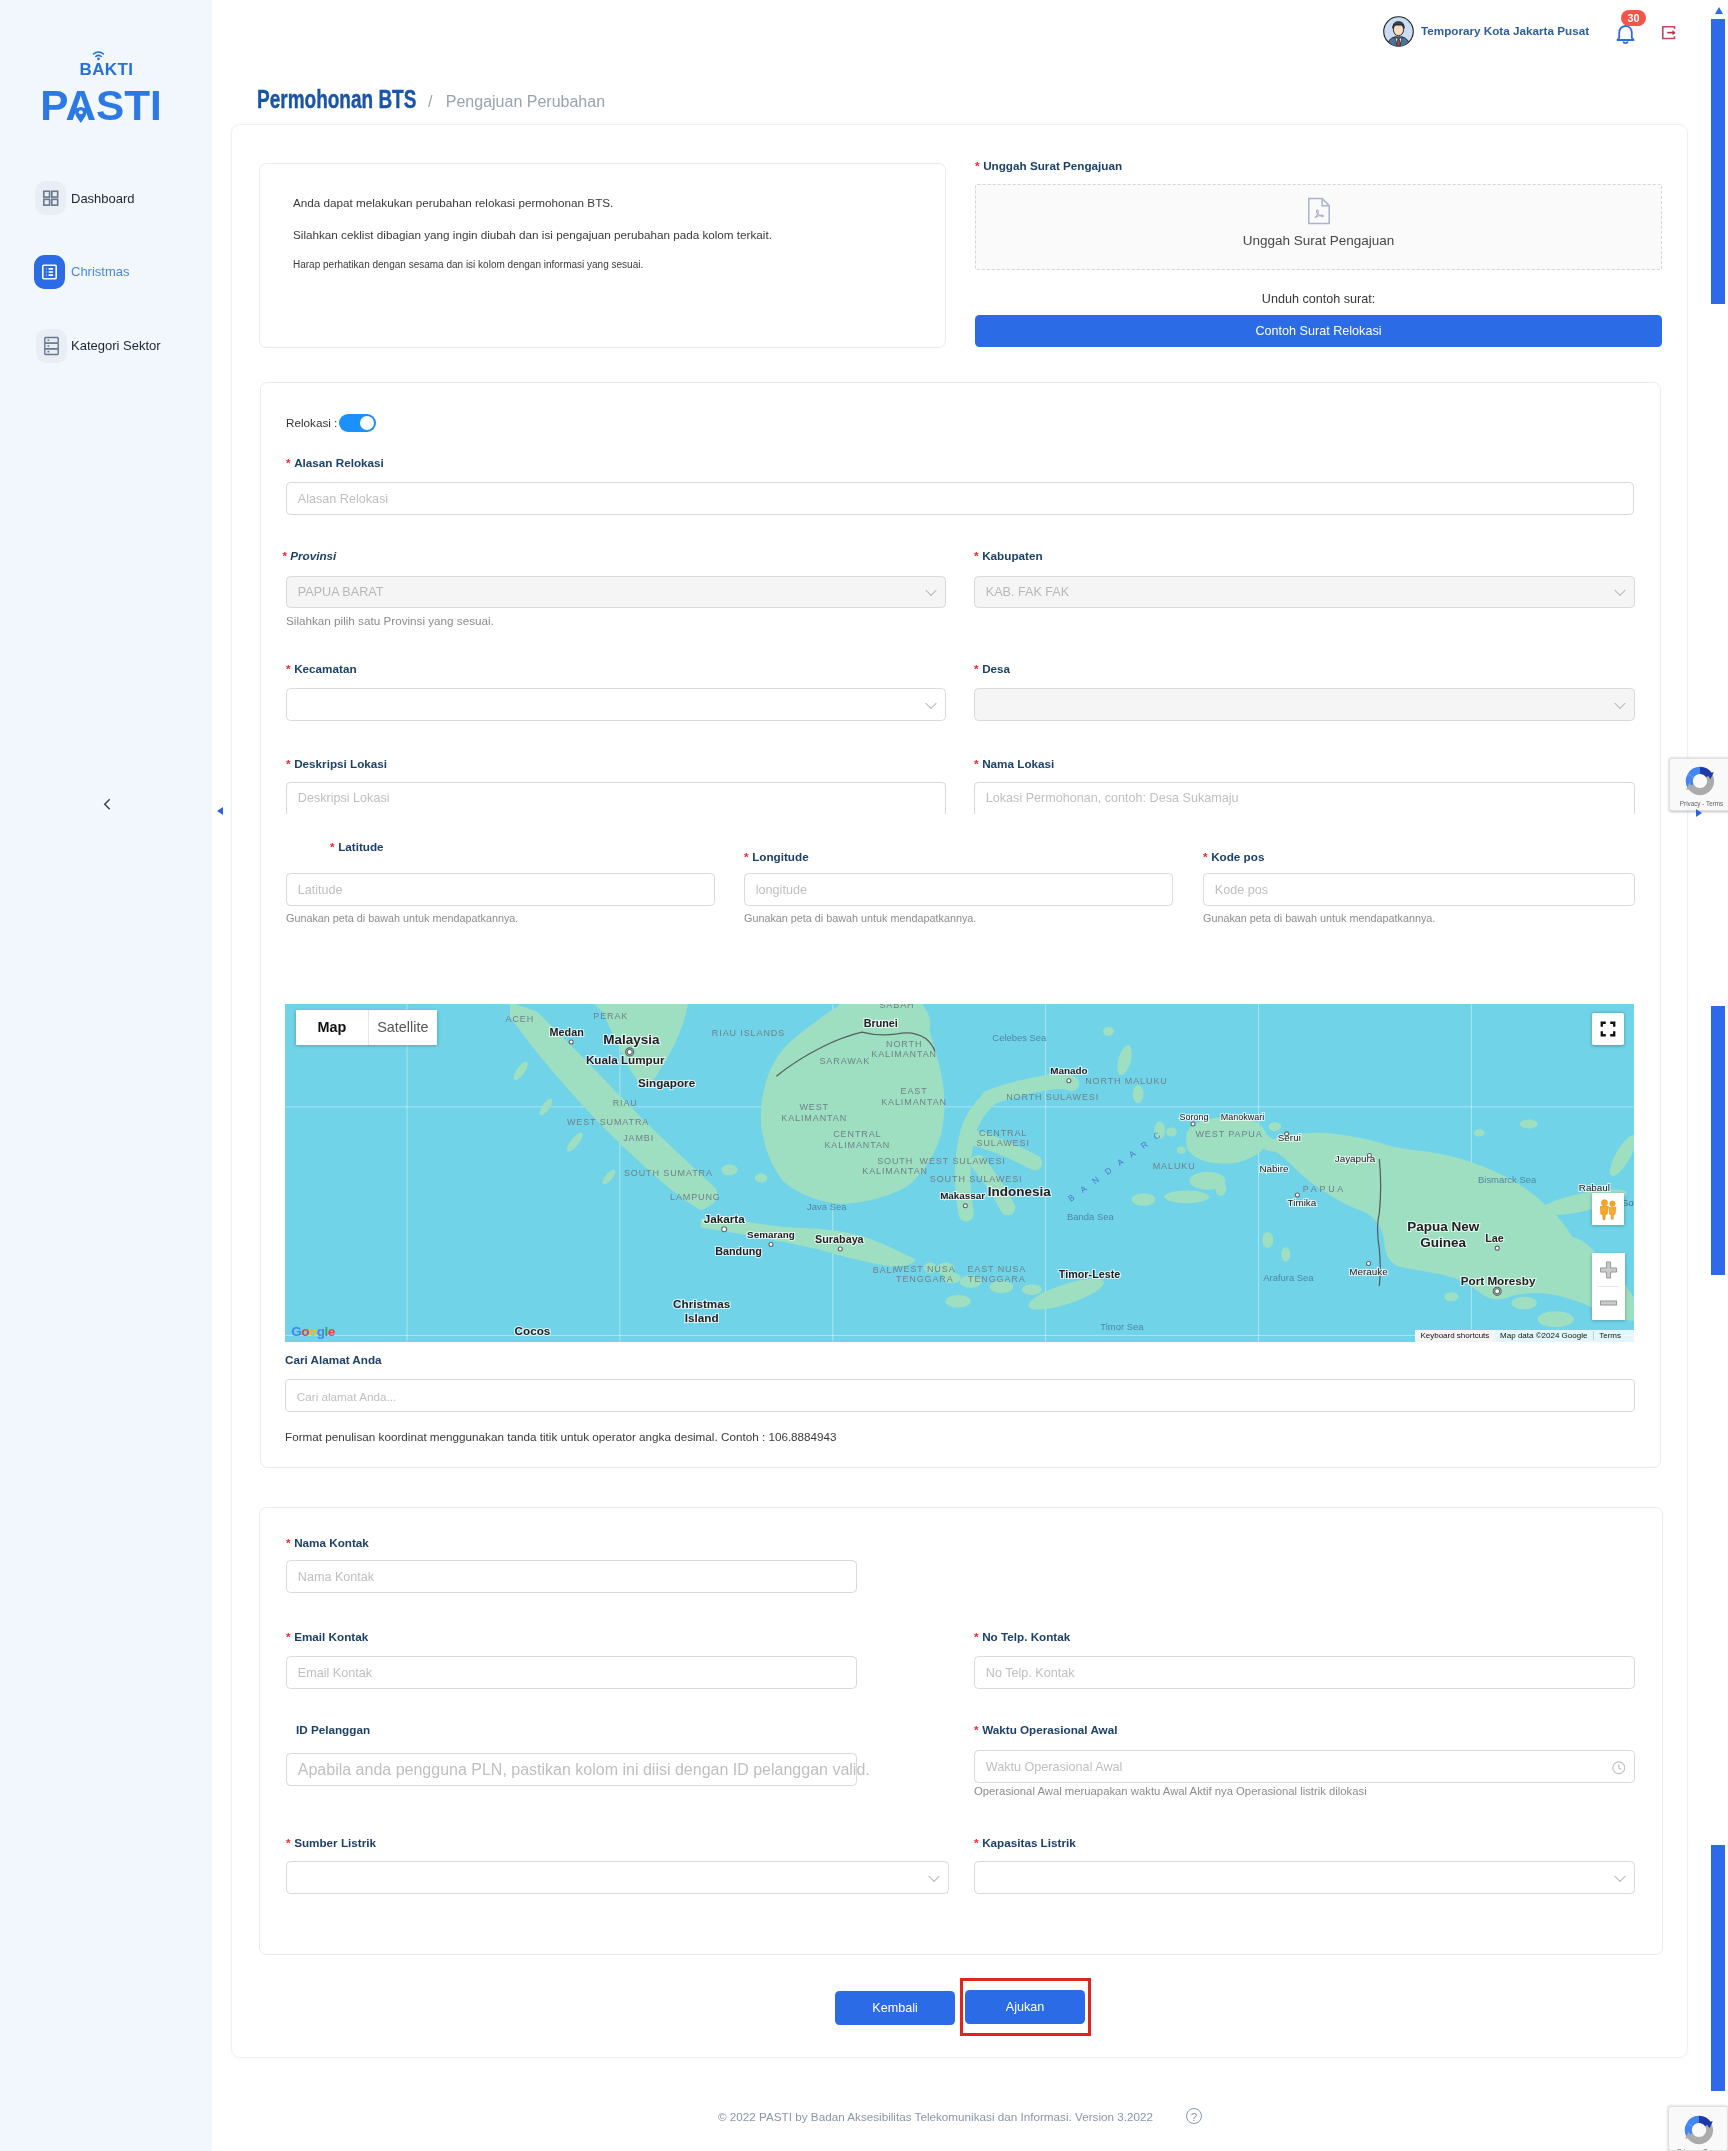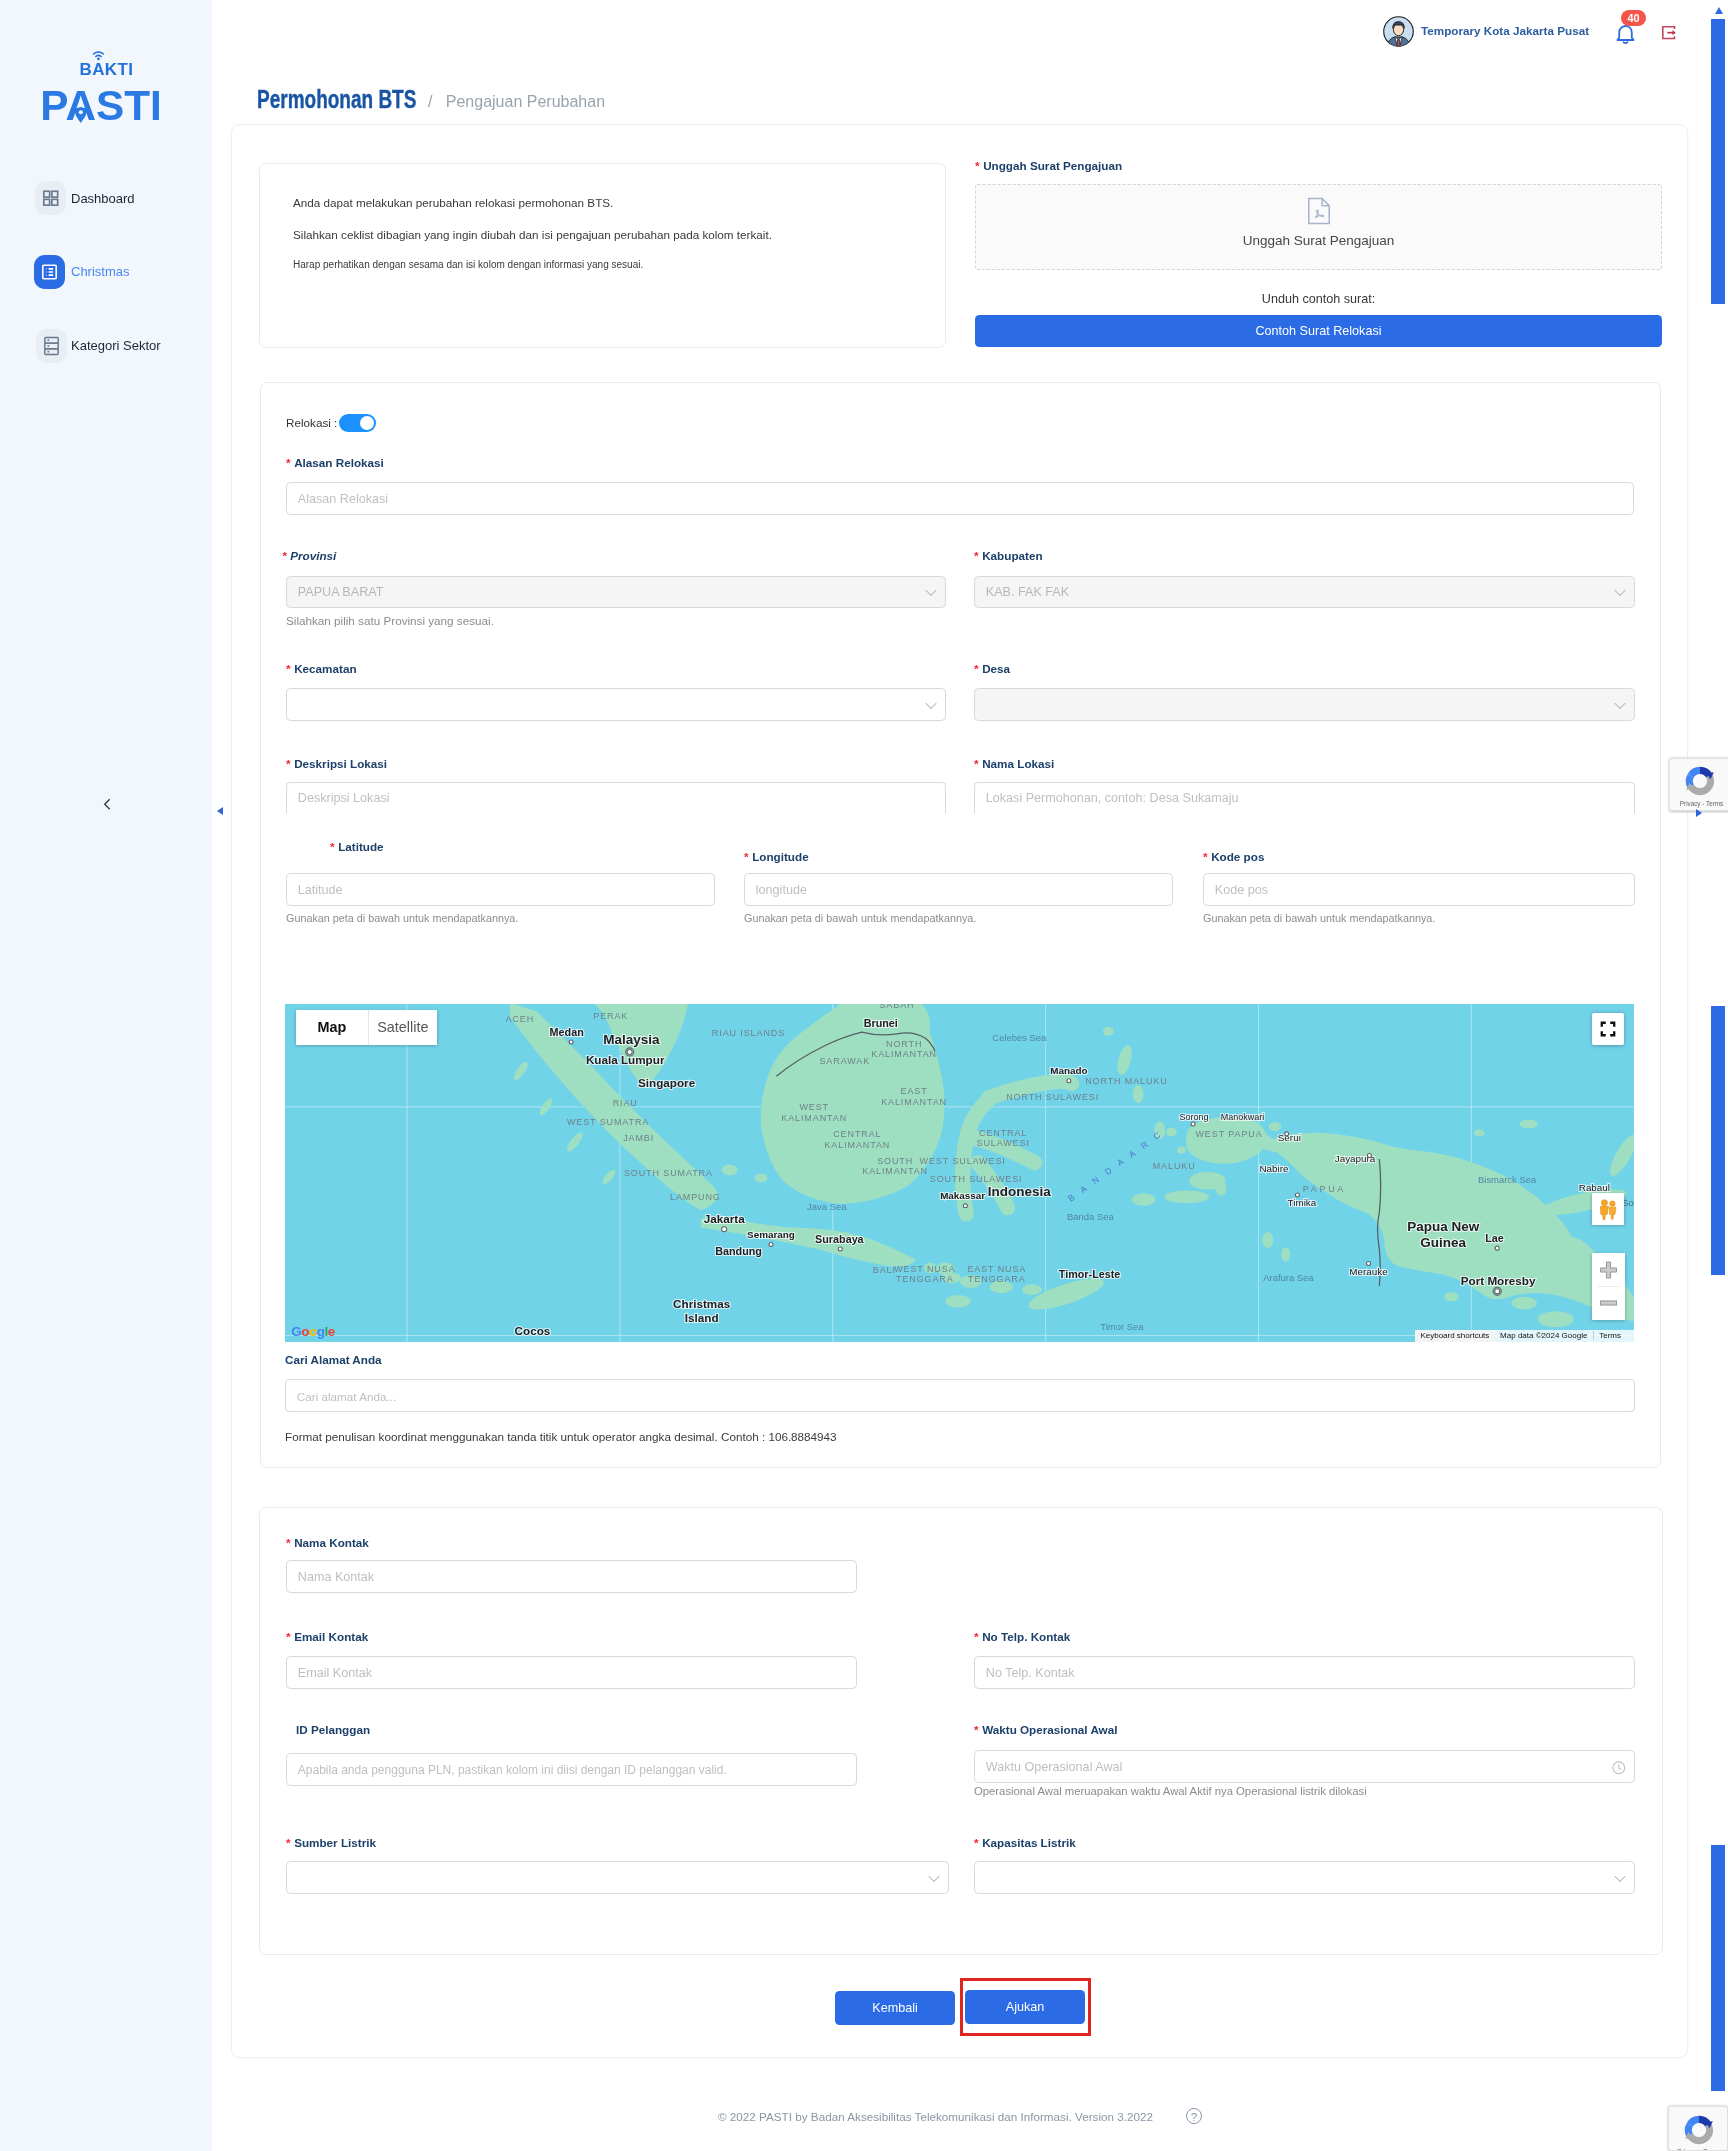--- a/index.html
+++ b/index.html
@@ -111,7 +111,7 @@
   </g>
   <path d="M11.5 1.2 l1.8 2.8 h-3.6z" fill="#2e6be0"></path>
 </svg>
-<div class="abs" style="left:1621px;top:10px;width:25px;height:16px;border-radius:8px;background:#f5544a;color:#fff;font-size:10.8px;font-weight:bold;text-align:center;line-height:16px;">40</div>
+<div class="abs" style="left:1621px;top:10px;width:25px;height:16px;border-radius:8px;background:#f5544a;color:#fff;font-size:10.8px;font-weight:bold;text-align:center;line-height:16px;">30</div>
 <svg class="abs" style="left:1661px;top:25px;" width="15.3" height="15.3" viewBox="0 0 17 17">
   <path d="M15 4.5 V2 H2 v13 h13 v-2.5" fill="none" stroke="#c5485f" stroke-width="1.8"></path>
   <path d="M7 8.5 h8" stroke="#b93046" stroke-width="1.8"></path>

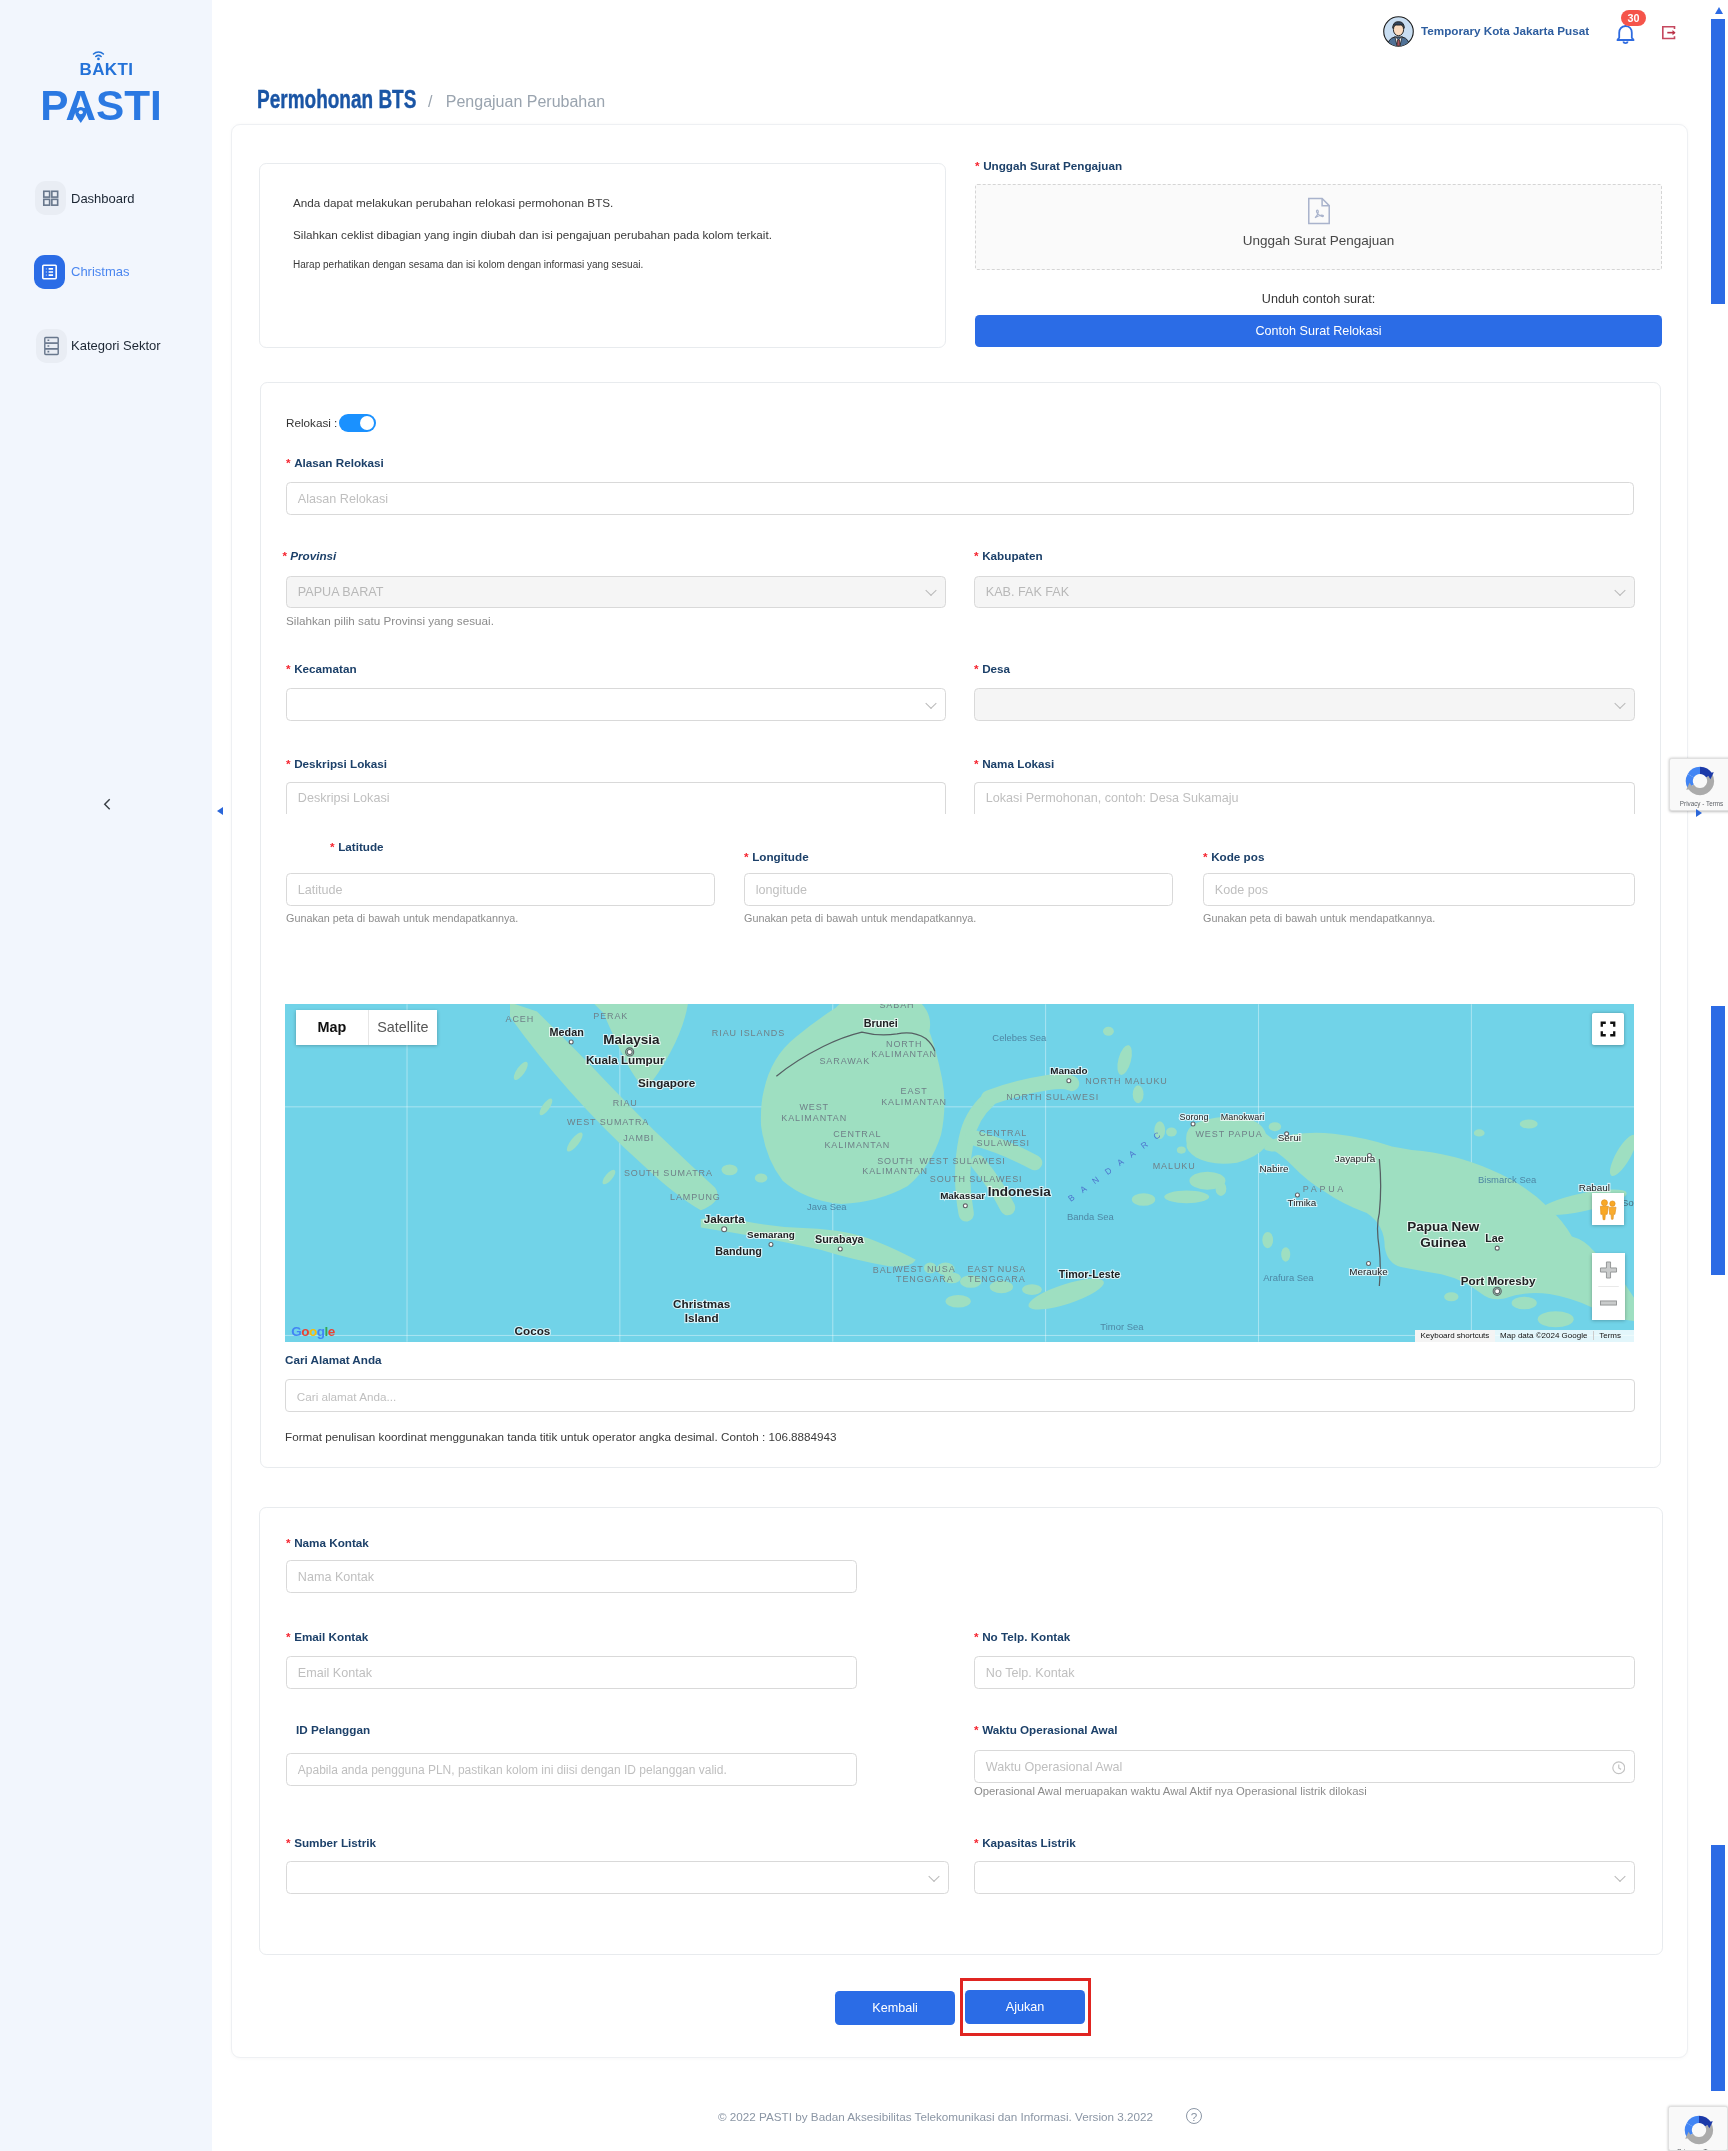--- a/index.html
+++ b/index.html
@@ -426,7 +426,7 @@
 <div class="label" style="left:286px;top:1723px;padding-left:10px;">ID Pelanggan</div>
 <div class="label" style="left:974px;top:1723px;"><span class="req">*</span>Waktu Operasional Awal</div>
 <div class="input" style="left:286px;top:1753px;width:571px;">
-    <span class="ph" style="font-size:12px;">Apabila anda pengguna PLN, pastikan kolom ini diisi dengan ID pelanggan valid.</span>
+    <span class="ph" style="font-size:16px;">Apabila anda pengguna PLN, pastikan kolom ini diisi dengan ID pelanggan valid.</span>
   </div>
 <div class="input" style="left:974px;top:1750px;width:661px;">
     <span class="ph">Waktu Operasional Awal</span>

